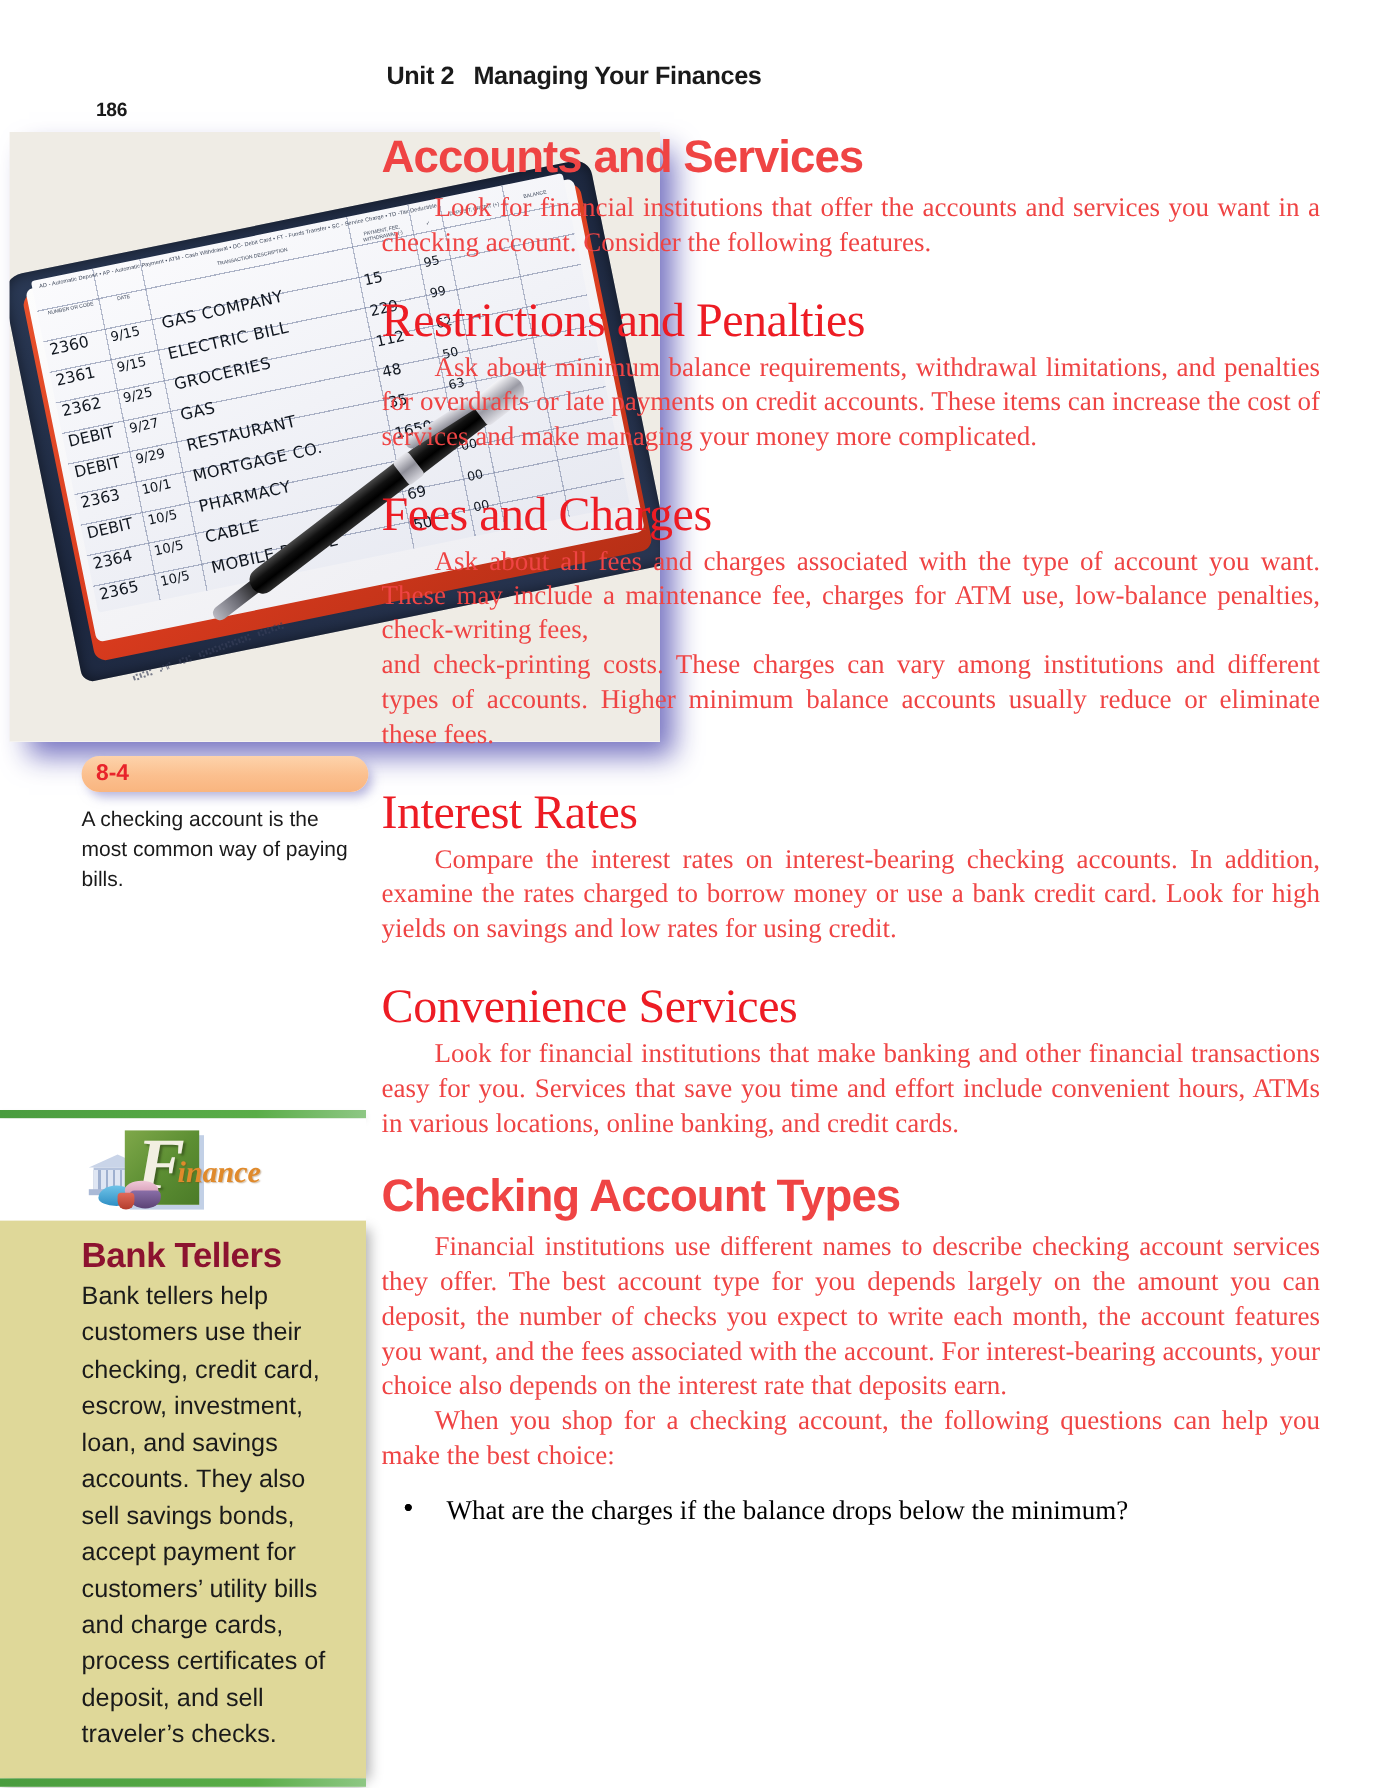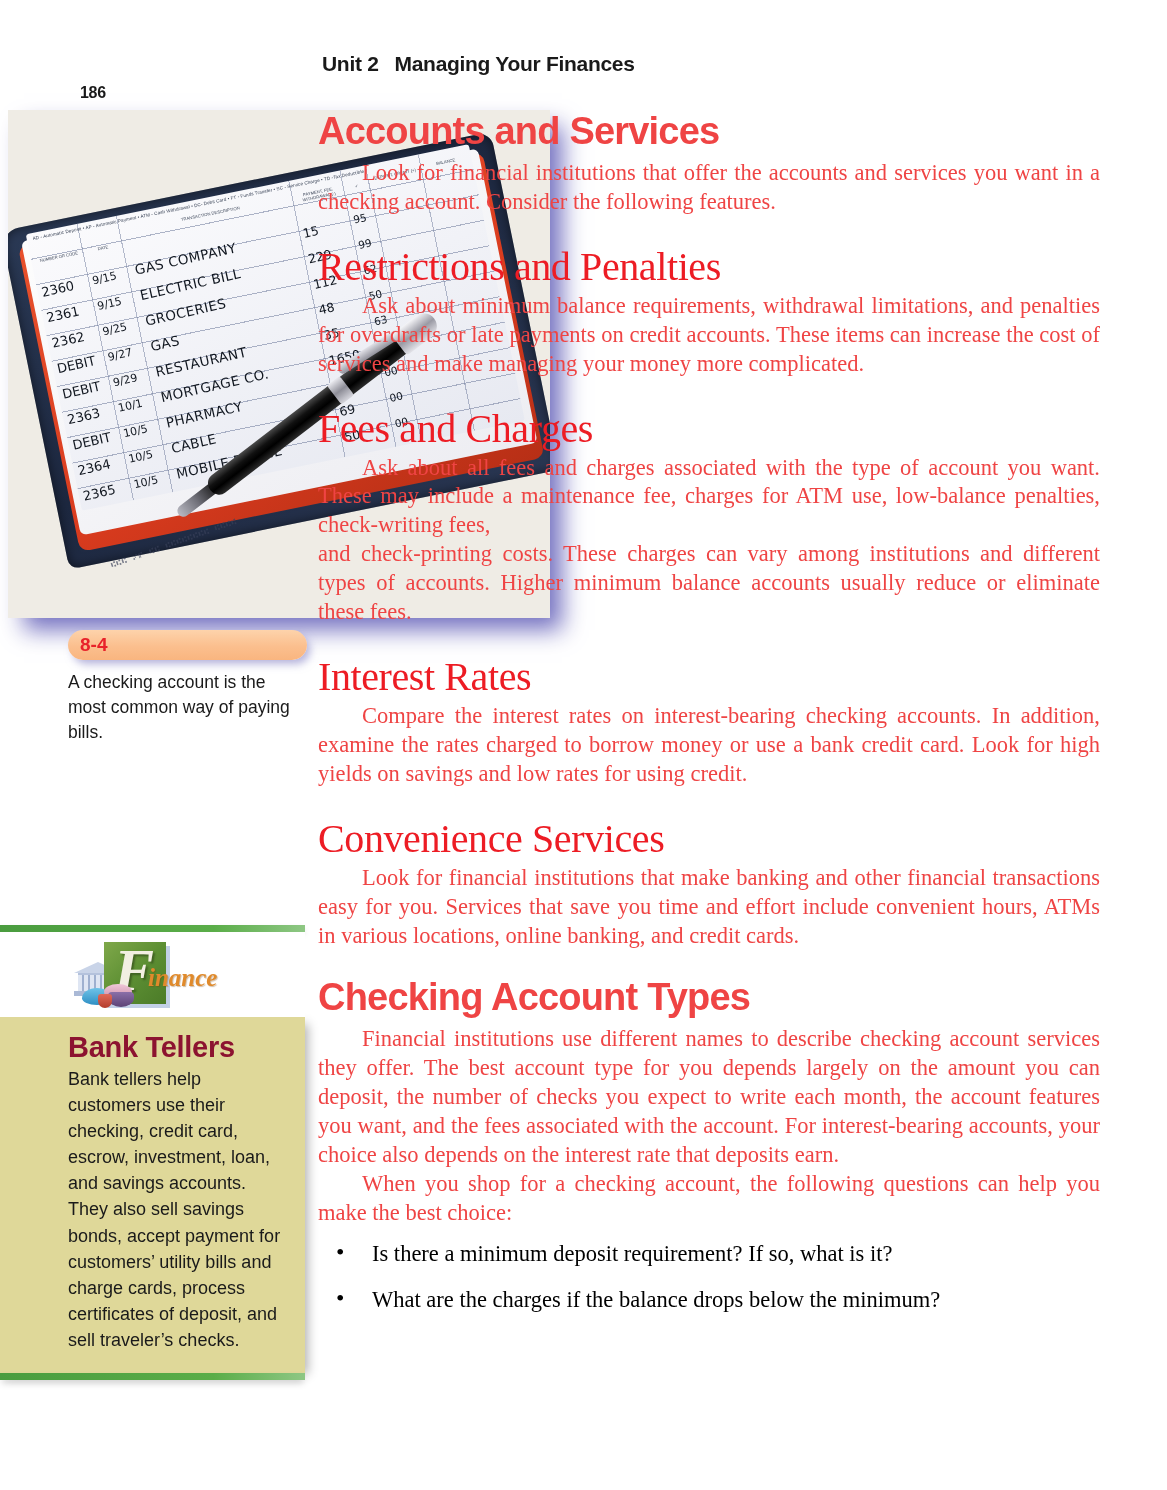--- a/index.html
+++ b/index.html
@@ -385,7 +385,7 @@
   .sb-text {
     margin: 0 18px 0 68px;
     font-family: "Liberation Sans", sans-serif;
-    font-size: 18px;
+    font-size: 21px;
     line-height: 1.45;
     color: #1a1a1a;
   }

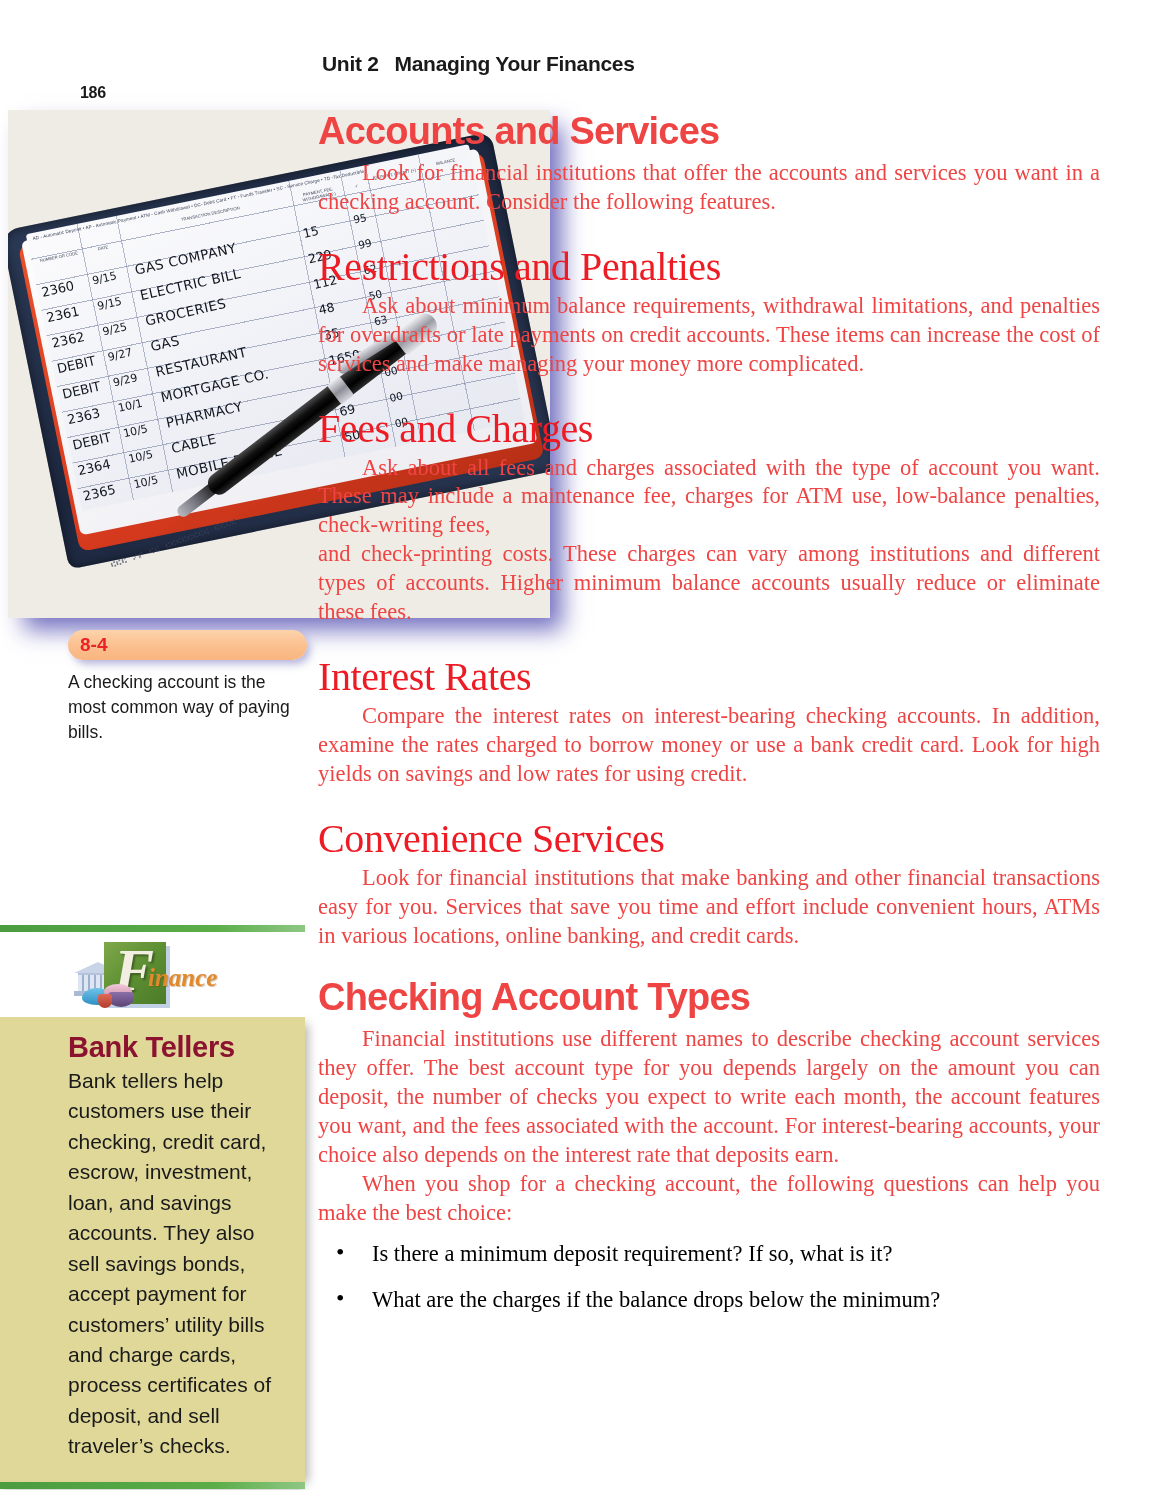--- a/index.html
+++ b/index.html
@@ -622,7 +622,6 @@
   <ul class="question-list">
     <li>
       <span class="bullet">•</span>
-      <span>Is there a minimum deposit requirement? If so, what is it?</span>
     </li>
     <li>
       <span class="bullet">•</span>

